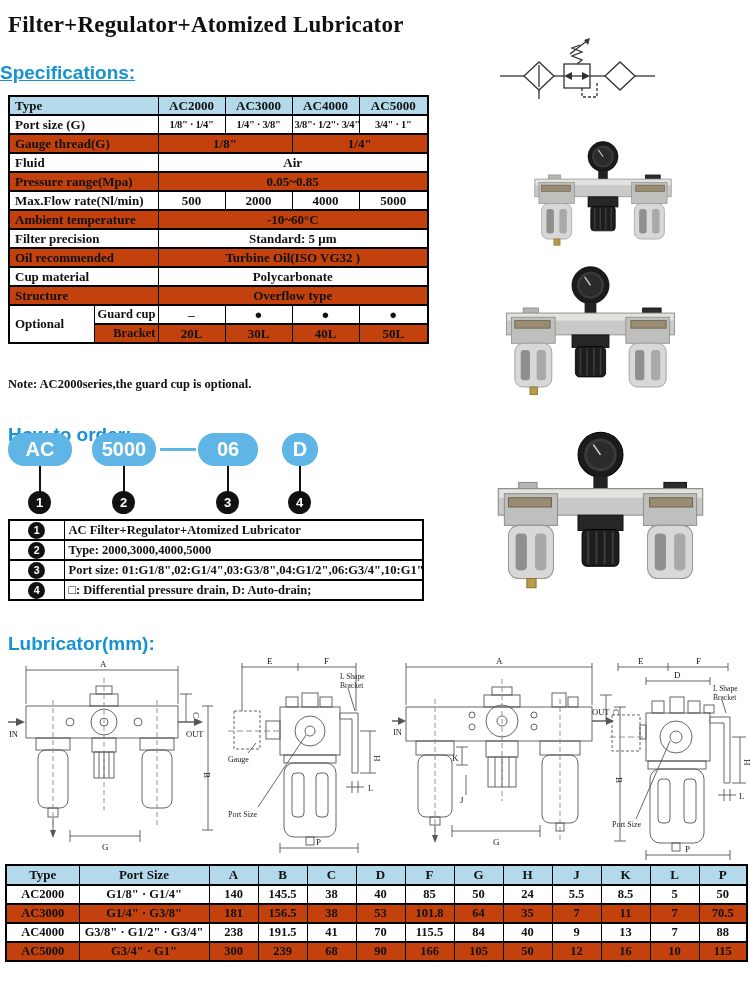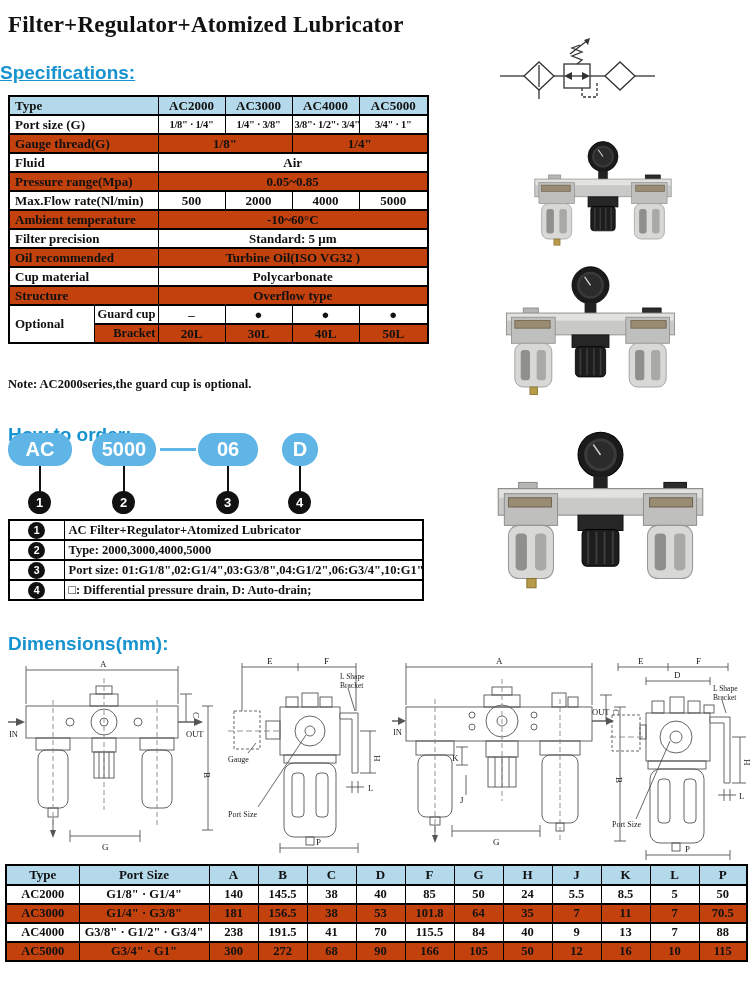--- a/index.html
+++ b/index.html
@@ -218,7 +218,7 @@
     </tbody>
   </table>
 
-<div class="abs section-heading" id="dim-heading">Dimensions(mm):</div>
+<div class="abs section-heading" id="dim-heading">Lubricator(mm):</div>
 
 <svg class="abs" style="left:500px;top:38px;" width="155" height="72" viewBox="0 0 155 72">
   <g stroke="#333" fill="none" stroke-width="1.3">

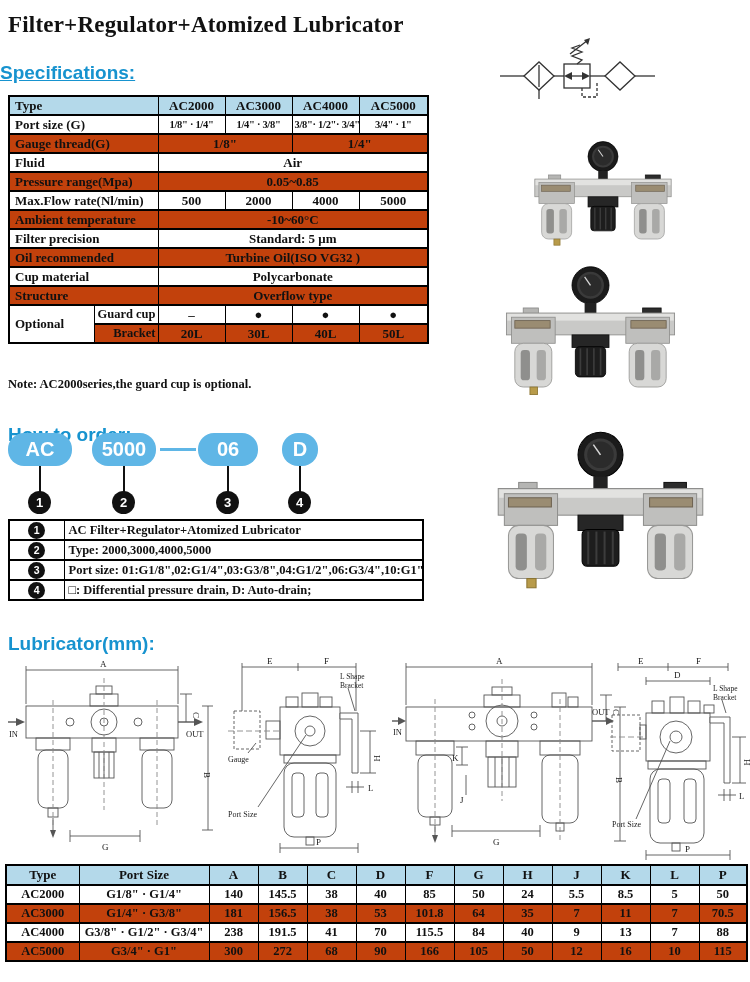--- a/index.html
+++ b/index.html
@@ -579,7 +579,7 @@
         <td>AC5000</td>
         <td>G3/4" · G1"</td>
         <td>300</td>
-        <td>272</td>
+        <td>239</td>
         <td>68</td>
         <td>90</td>
         <td>166</td>

